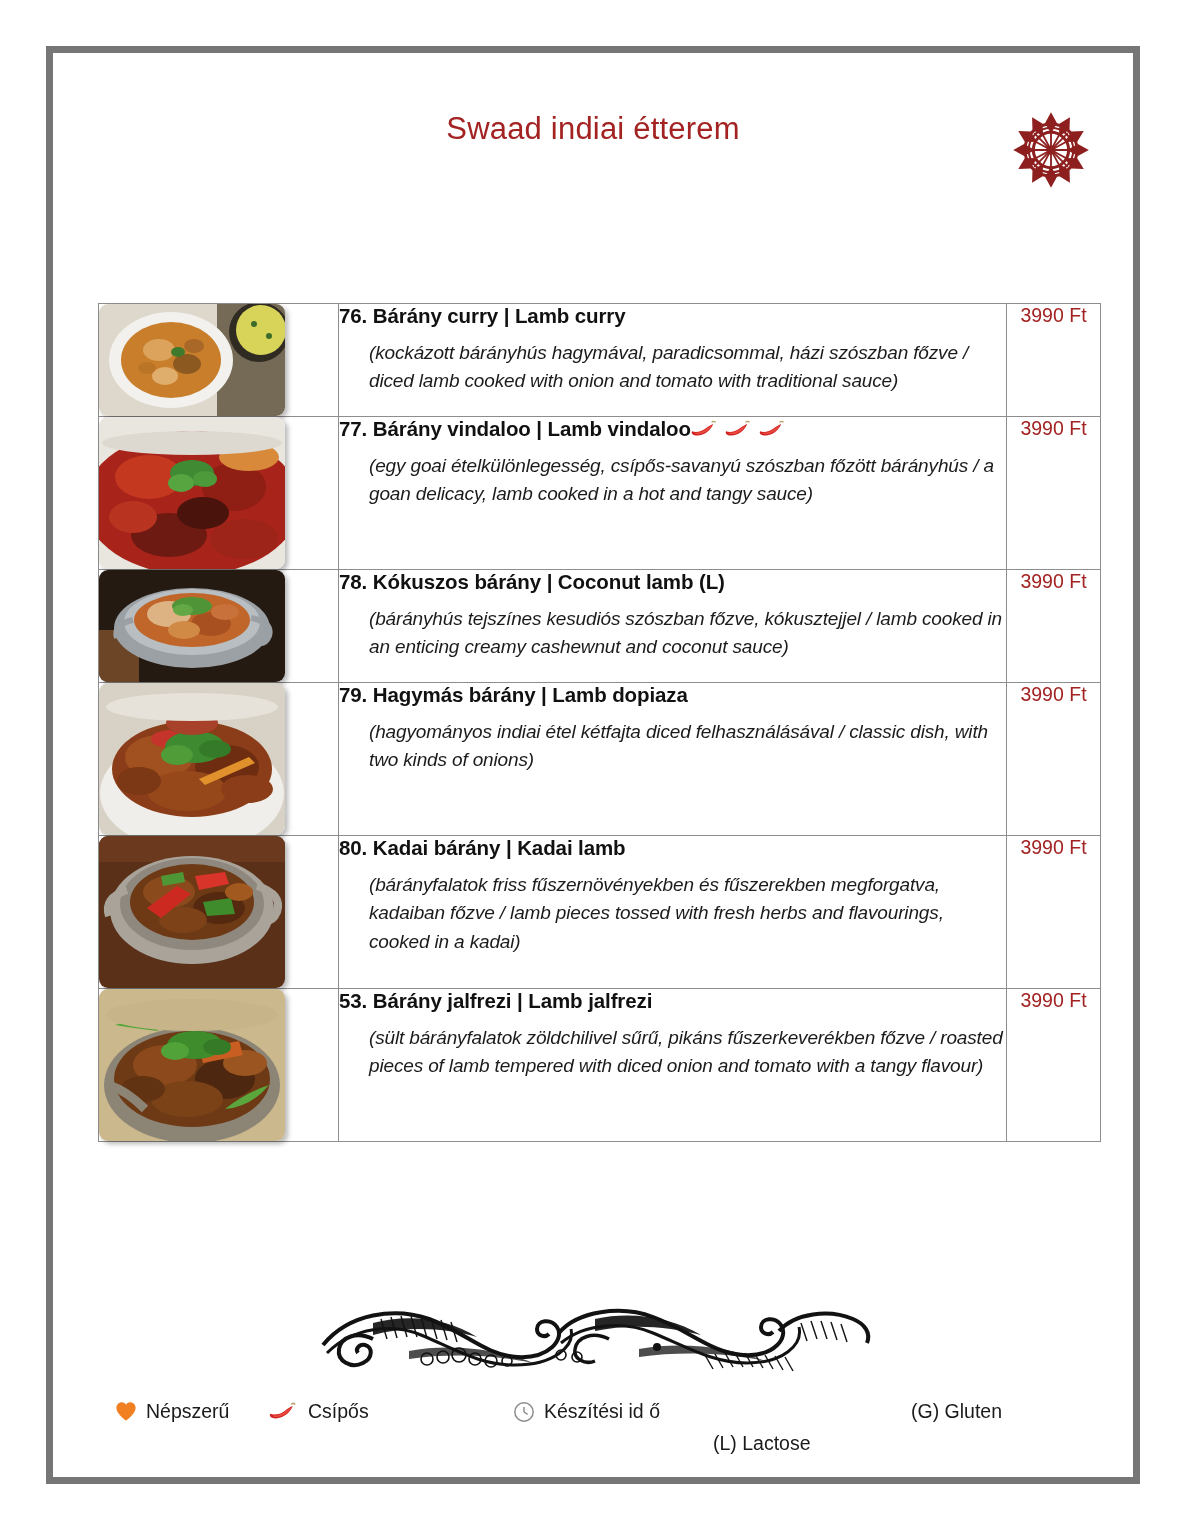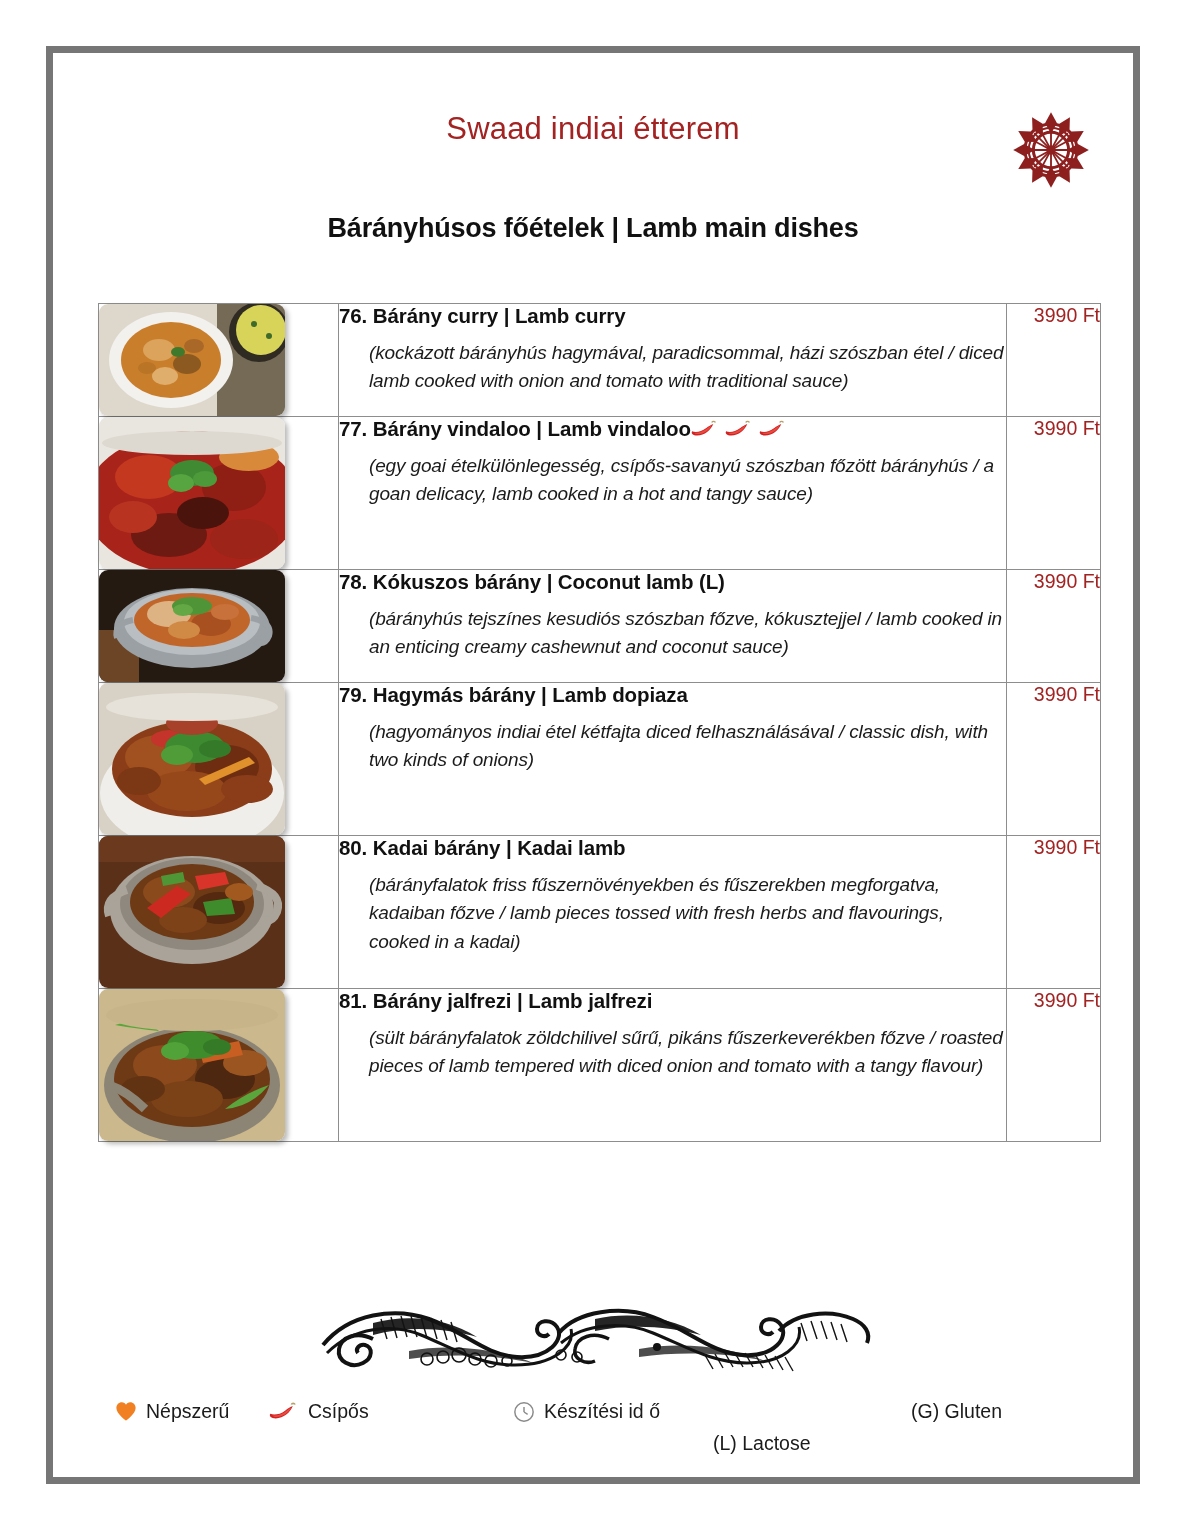--- a/index.html
+++ b/index.html
@@ -217,7 +217,6 @@
     </svg>
   </div>
 
-  <div class="section-title">Bárányhúsos főételek | Lamb main dishes</div>
 
   <table class="menu-table">
     <colgroup>

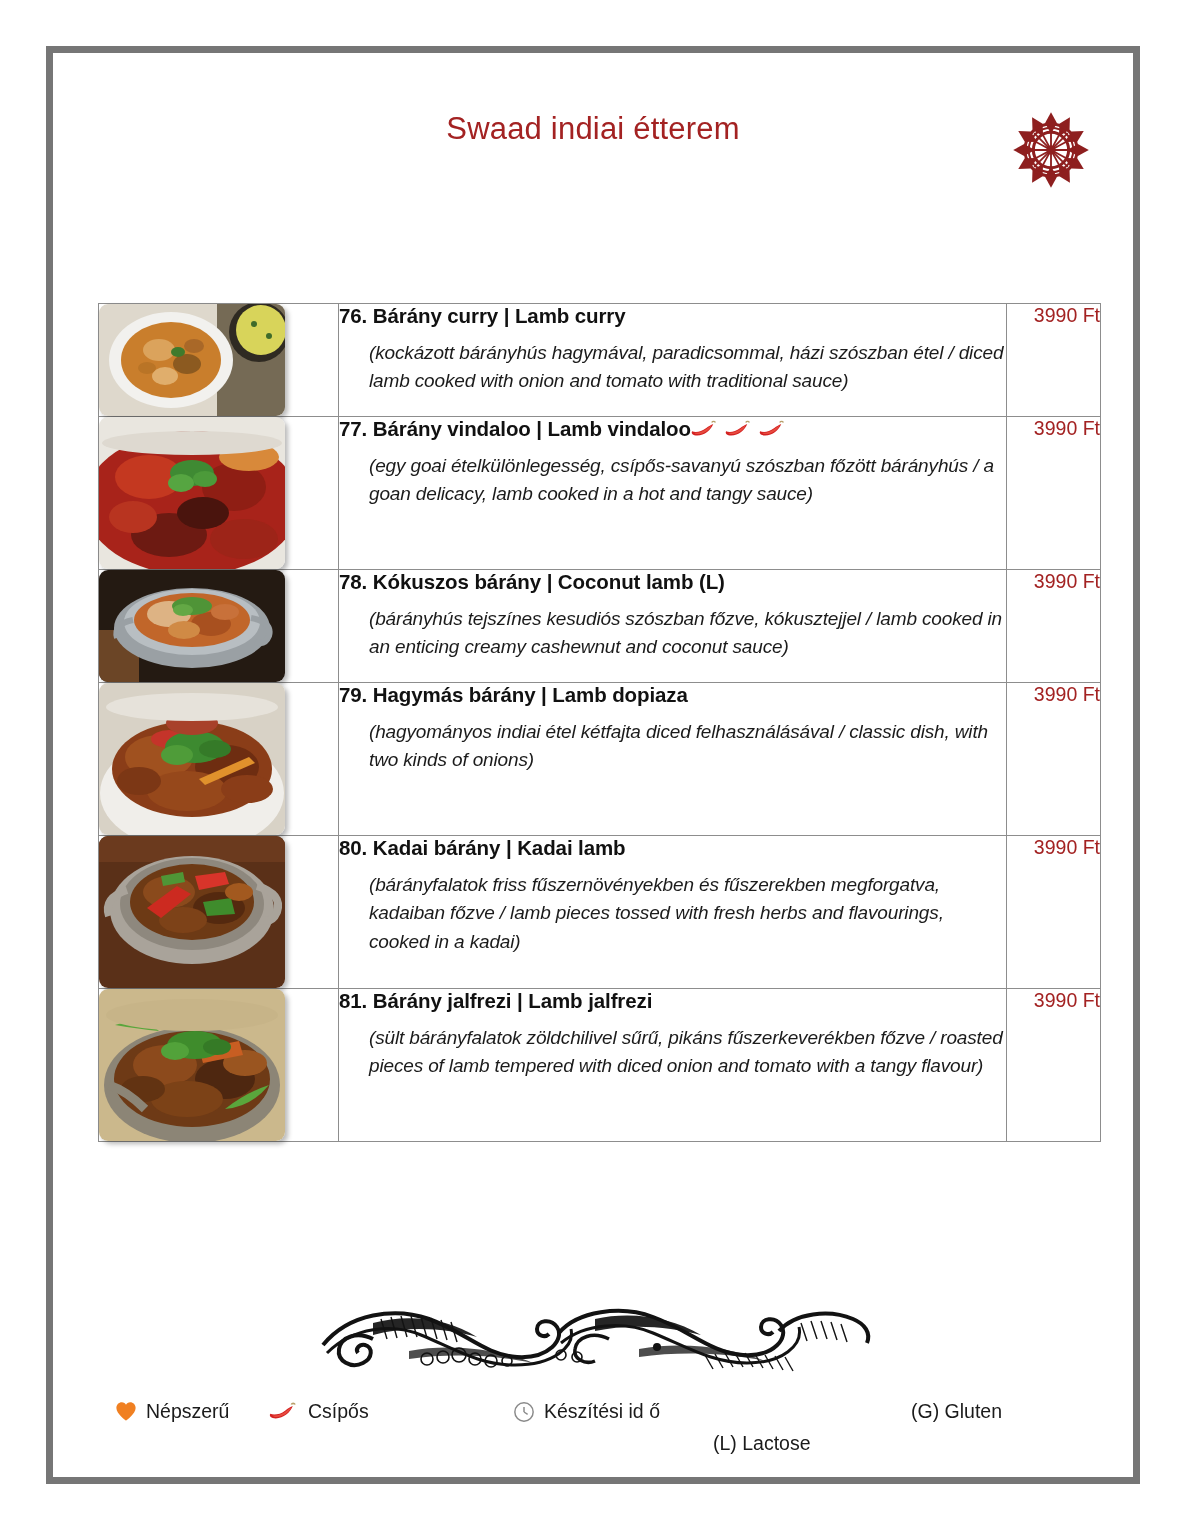--- a/index.html
+++ b/index.html
@@ -122,7 +122,7 @@
 
   .cell-price {
     padding: 14px 0 0 0;
-    text-align: right;
+    text-align: center;
   }
   .price {
     font-size: 19.5px;

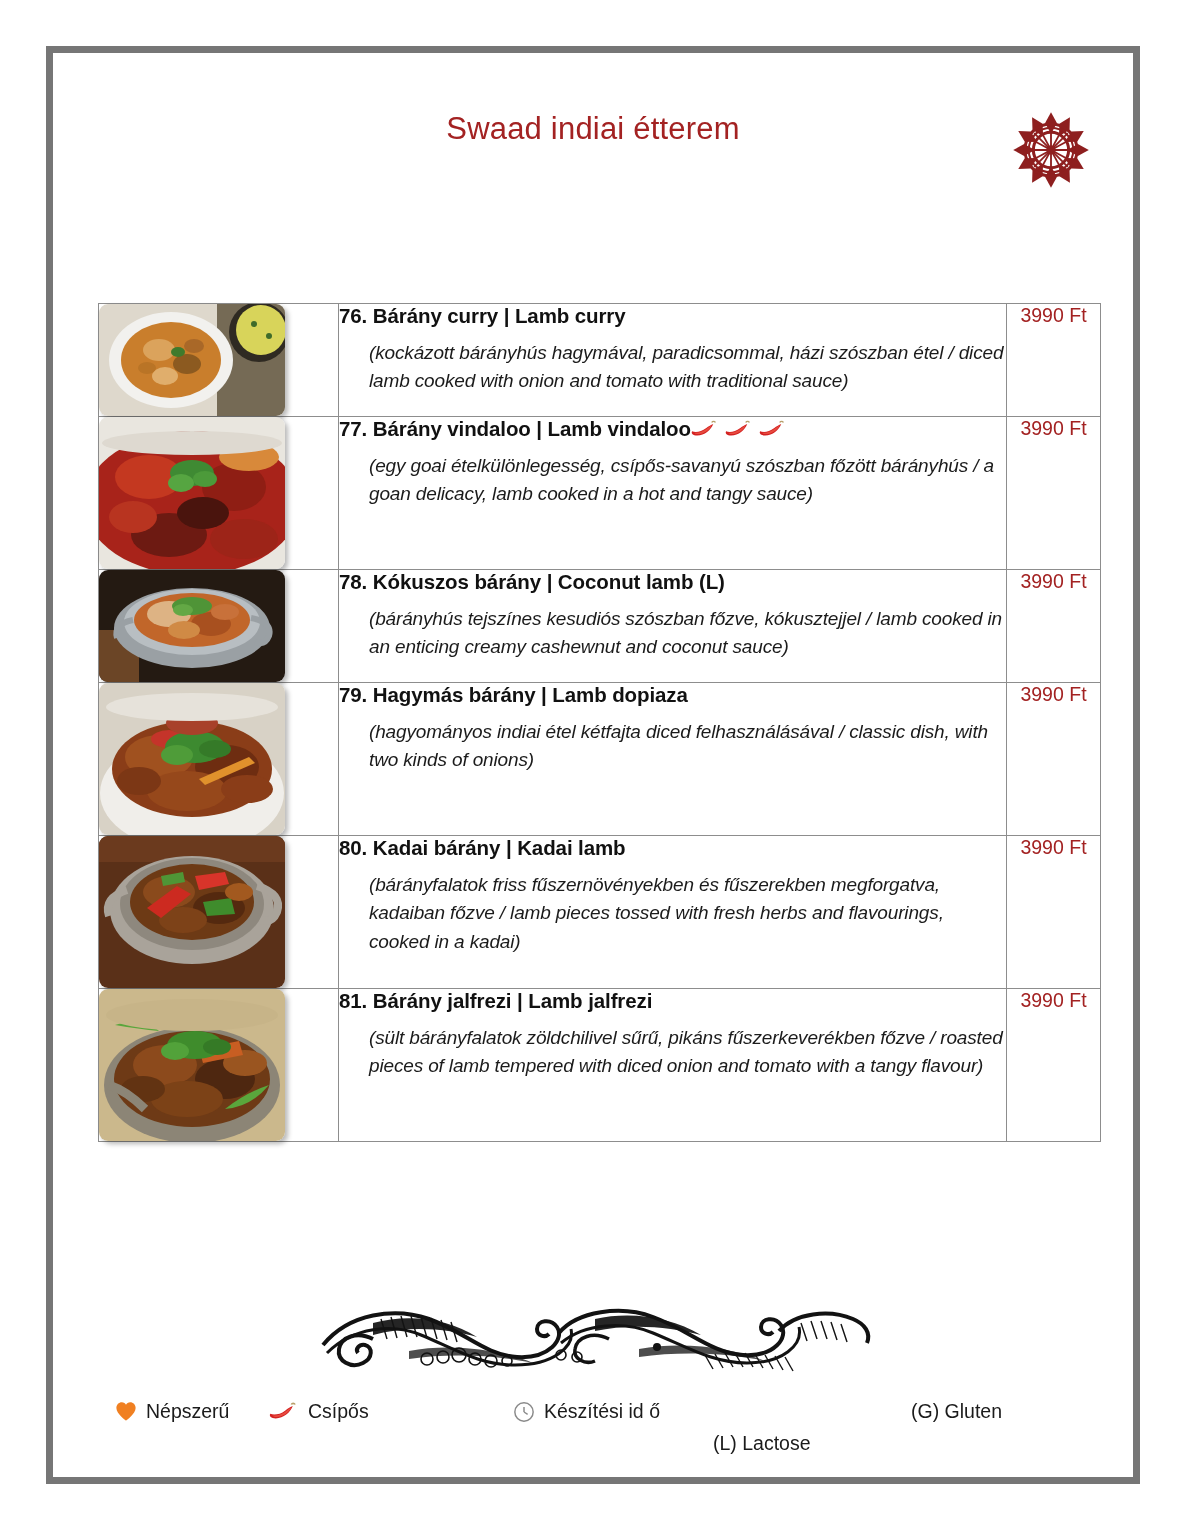--- a/index.html
+++ b/index.html
@@ -251,7 +251,7 @@
           <div class="dish-name">
             <span>76. Bárány curry | Lamb curry</span>
           </div>
-          <div class="dish-desc">(kockázott bárányhús hagymával, paradicsommal, házi szószban étel / diced lamb cooked with onion and tomato with traditional sauce)</div>
+          <div class="dish-desc">(kockázott bárányhús hagymával, paradicsommal, házi szószban főzve / diced lamb cooked with onion and tomato with traditional sauce)</div>
         </td>
         <td class="cell-price">
           <span class="price">3990 Ft</span>

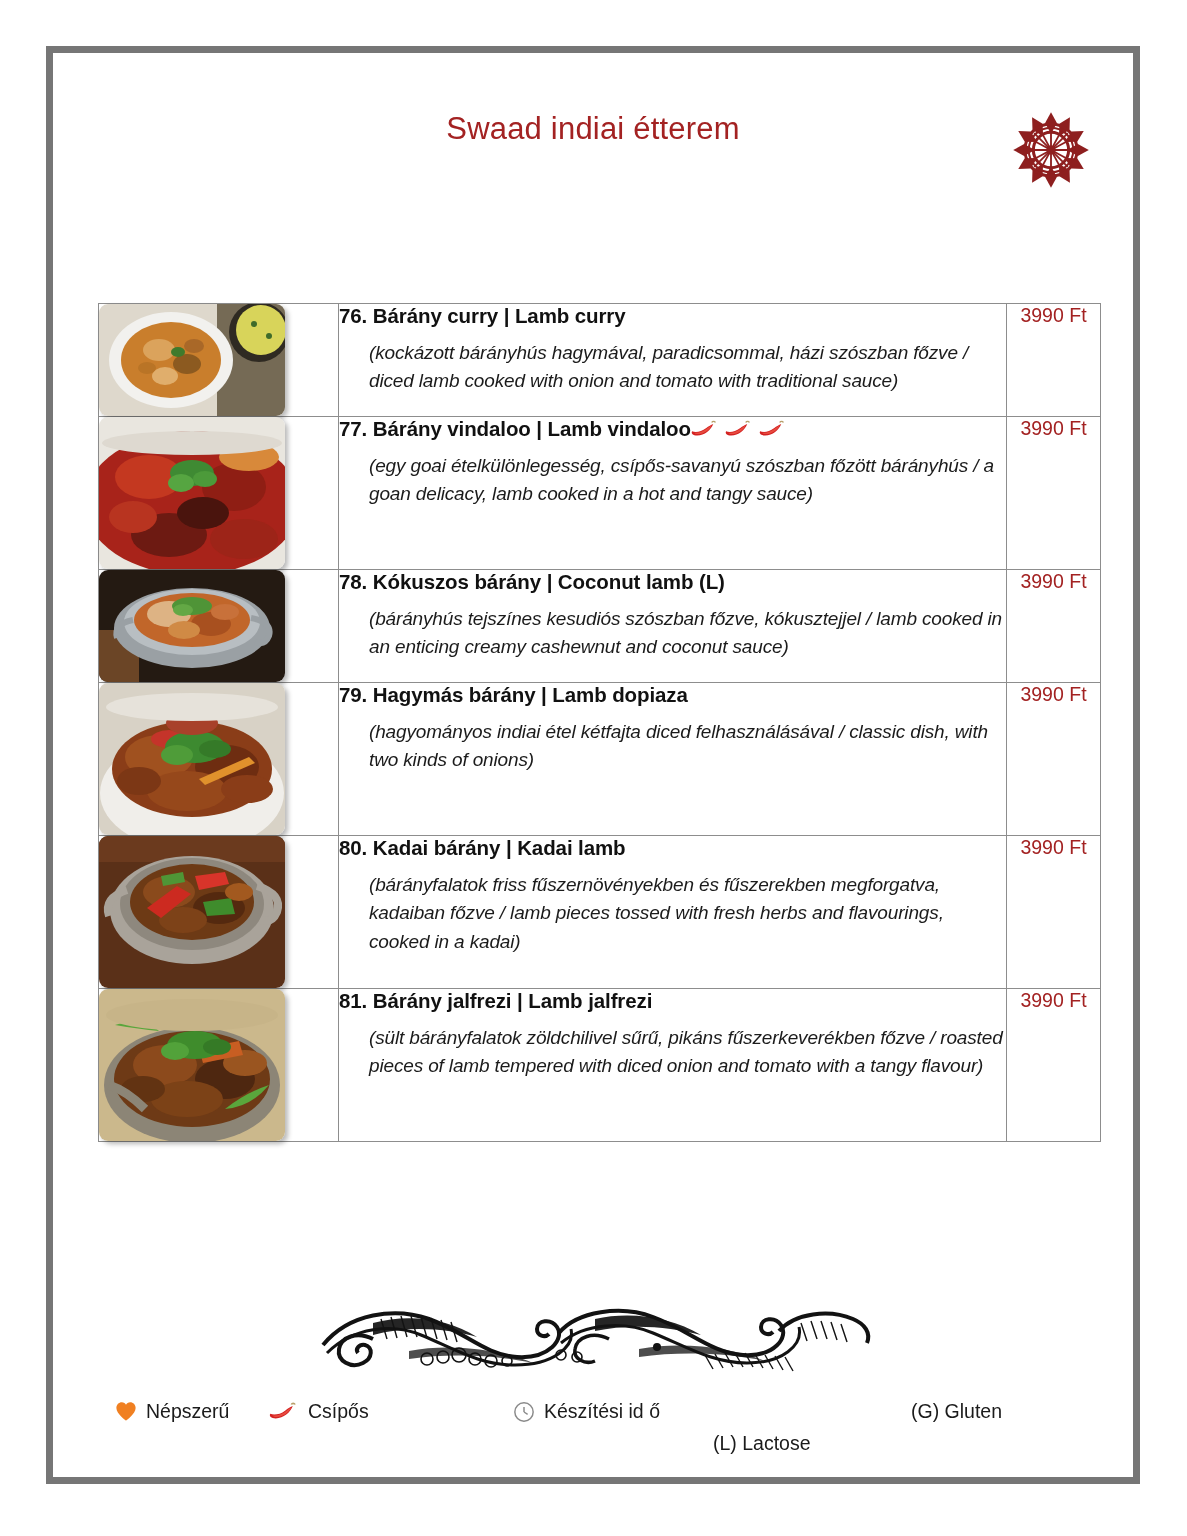--- a/index.html
+++ b/index.html
@@ -428,7 +428,7 @@
         </td>
         <td class="cell-desc">
           <div class="dish-name">
-            <span>81. Bárány jalfrezi | Lamb jalfrezi</span>
+            <span>53. Bárány jalfrezi | Lamb jalfrezi</span>
           </div>
           <div class="dish-desc">(sült bárányfalatok zöldchilivel sűrű, pikáns fűszerkeverékben főzve / roasted pieces of lamb tempered with diced onion and tomato with a tangy flavour)</div>
         </td>

